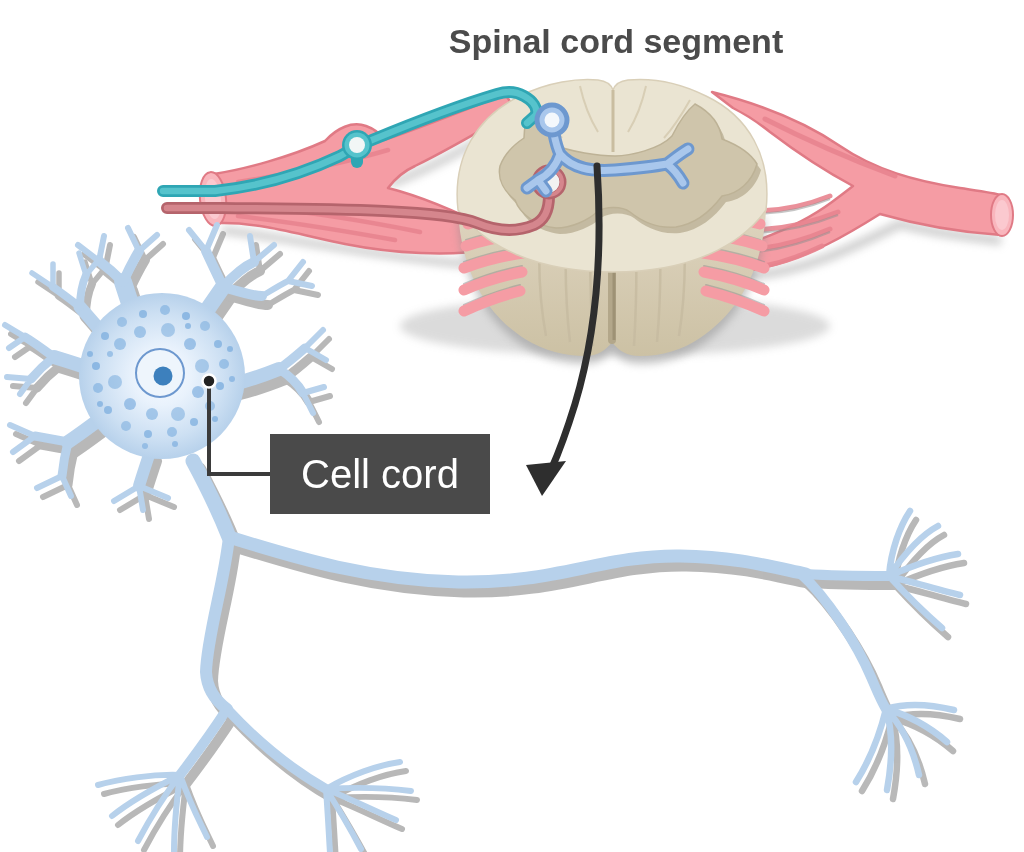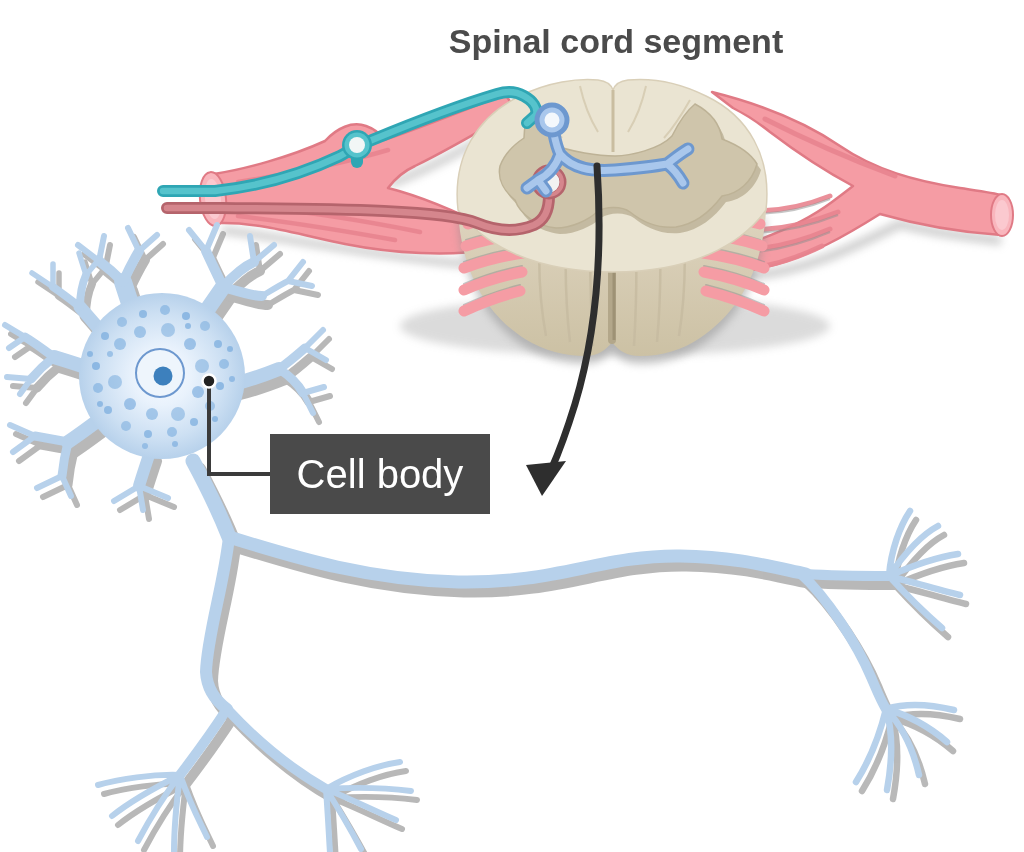--- a/index.html
+++ b/index.html
@@ -245,7 +245,7 @@
 </svg>
 
 <div class="fig-title">Spinal cord segment</div>
-<div class="cell-body-label">Cell body</div>
+<div class="cell-body-label">Cell cord</div>
 
 </div>
 

